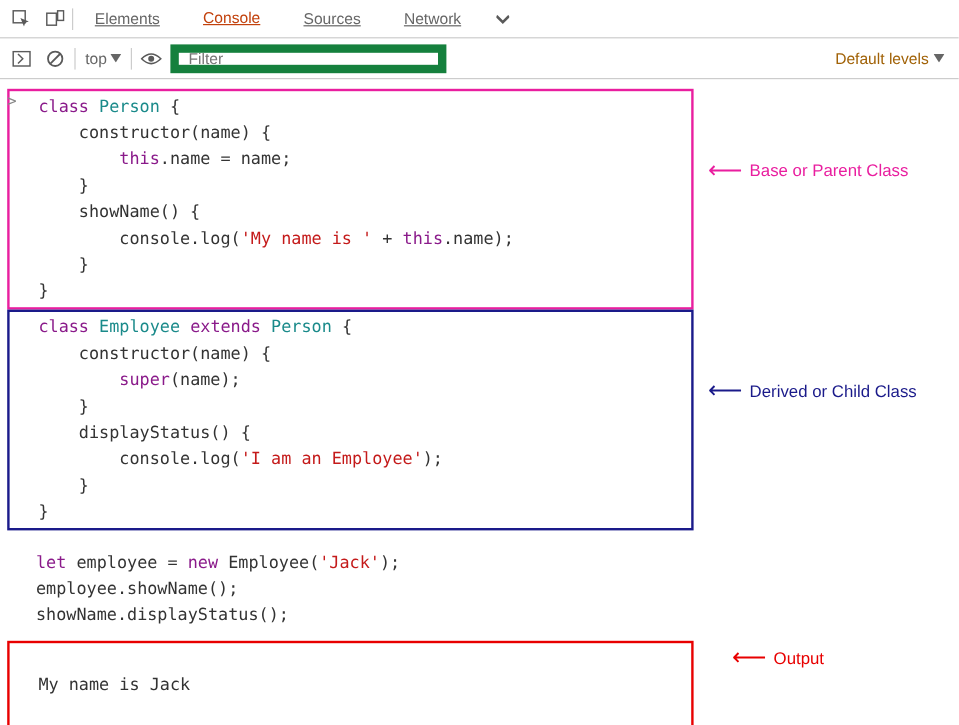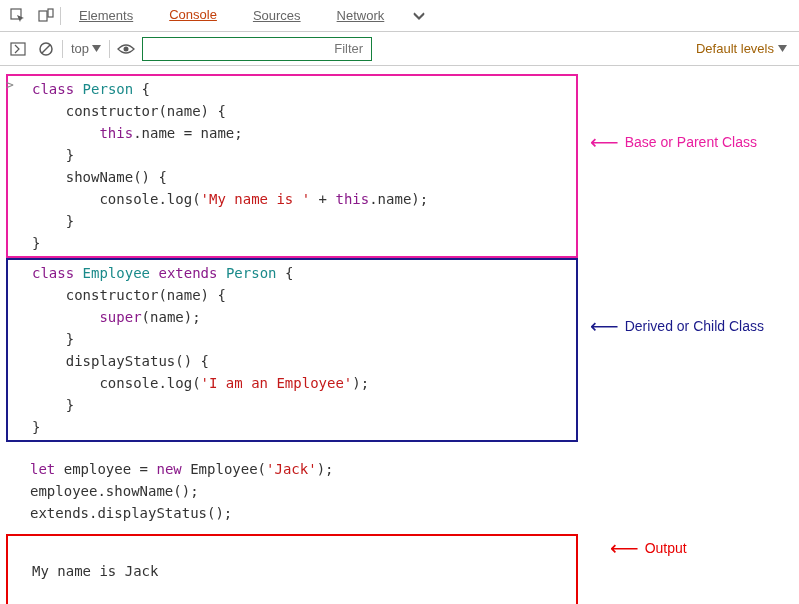--- a/index.html
+++ b/index.html
@@ -12,7 +12,7 @@
 .toolbar .icon-btn { width: 24px; height: 24px; display: flex; align-items: center; justify-content: center; color: #5a5a5a; cursor: pointer; }
 .divider { width: 1px; height: 18px; background: #ccc; }
 .dropdown { display: flex; align-items: center; color: #666; cursor: pointer; gap: 3px; padding: 2px 4px; }
-.filter-input { height: 24px; border: 1px solid #15803d; padding: 2px 8px; font-size: 13px; flex: 1; min-width: 100px; max-width: 230px; color: #ef4444; background: #fff; text-align: right; }
+.filter-input { height: 24px; border: 7px solid #15803d; padding: 2px 8px; font-size: 13px; flex: 1; min-width: 100px; max-width: 230px; color: #ef4444; background: #fff; }
 .levels { display: flex; align-items: center; gap: 4px; color: #a16207; cursor: pointer; padding: 2px 6px; }
 .spacer { flex: 1; }
 .console-area { position: relative; padding: 8px 0 10px 0; }

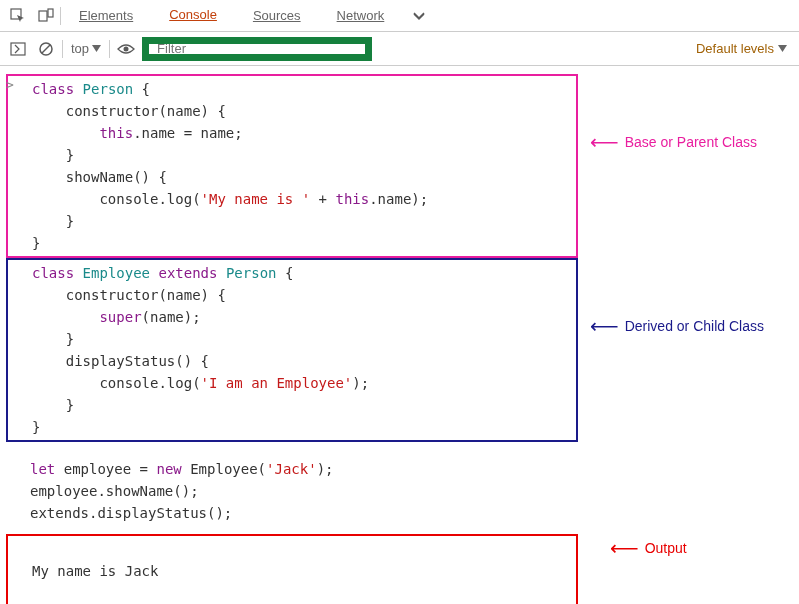--- a/index.html
+++ b/index.html
@@ -134,7 +134,7 @@
 
 <div class="code-block" style="margin-top:14px; margin-left:6px;"><span class="kw">let</span><span> employee = </span><span class="kw">new</span><span> Employee(</span><span class="str">'Jack'</span><span>);</span>
 <span>employee.showName();</span>
-<span>extends.displayStatus();</span></div>
+<span>showName.displayStatus();</span></div>
 
     <div class="box red" style="margin-top:8px;">
       <div class="output-line">My name is Jack</div>

